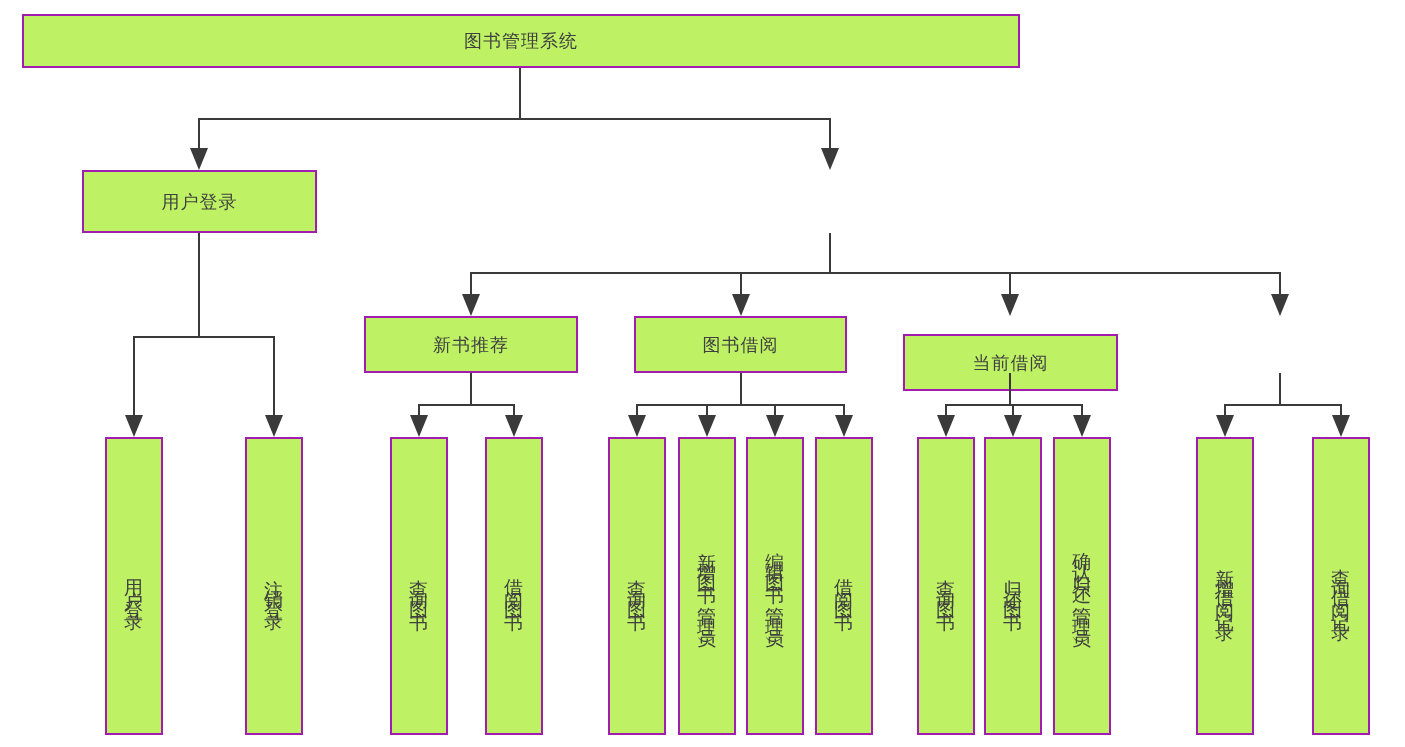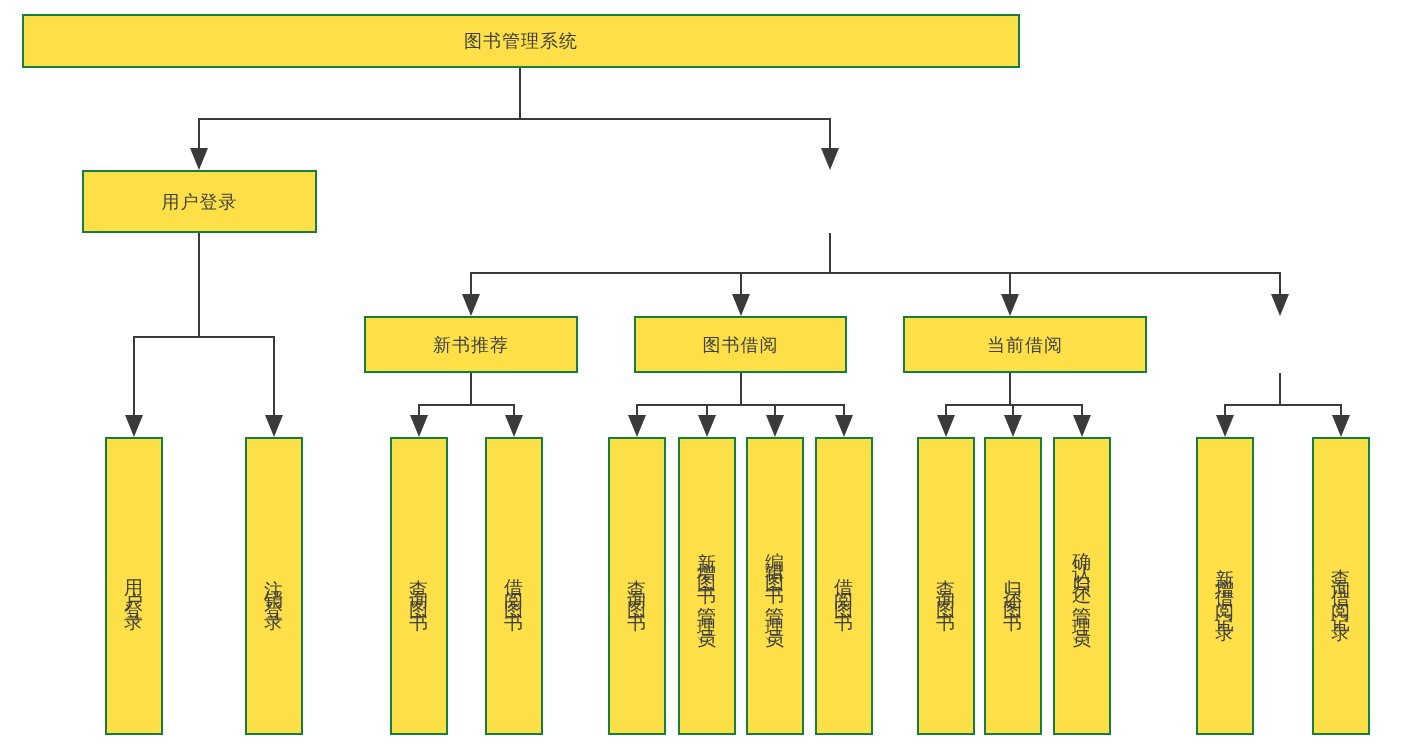--- a/index.html
+++ b/index.html
@@ -7,7 +7,7 @@
          font-family:"Liberation Sans", sans-serif; }
   .diagram { position:absolute; left:0; top:0; width:1405px; height:747px; background:#ffffff; }
 
-  .box { position:absolute; background:#fde047; border:2px solid #15803d; color:#404040;
+  .box { position:absolute; background:#bef264; border:2px solid #a21caf; color:#404040;
          display:flex; align-items:center; justify-content:center; box-sizing:border-box; }
   .hbox { font-size:18px; letter-spacing:1px; }
   .vbox { width:58px; top:437px; height:298px; font-size:19px; letter-spacing:11px;

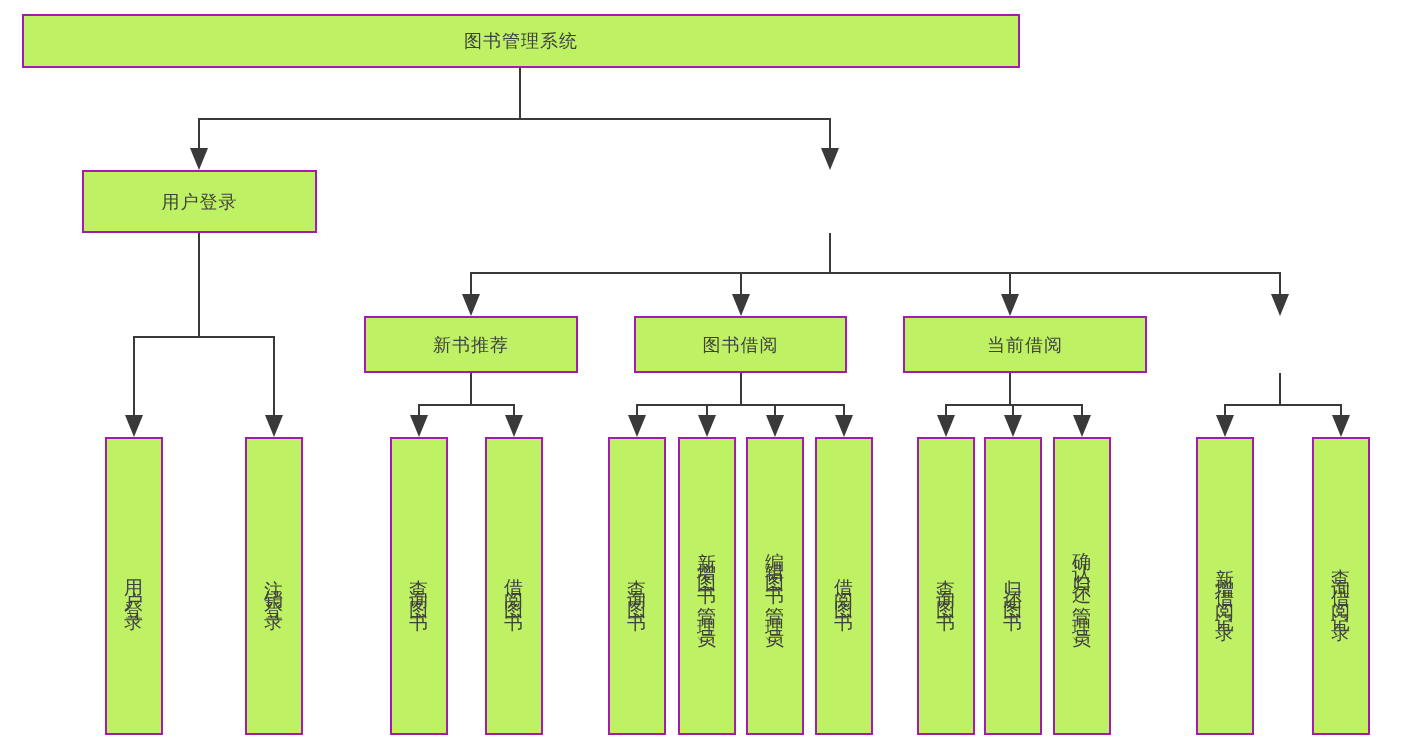--- a/index.html
+++ b/index.html
@@ -32,7 +32,7 @@
 
   <div class="box hbox" style="left:634px;top:316px;width:213px;height:57px">图书借阅</div>
   <div class="box hbox" style="left:364px;top:316px;width:214px;height:57px">新书推荐</div>
-  <div class="box hbox" style="left:903px;top:316px;width:244px;height:57px">当前借阅</div>
+  <div class="box hbox" style="left:903px;top:334px;width:215px;height:57px">当前借阅</div>
 
   <div class="box vbox" style="left:105px">用户登录</div>
   <div class="box vbox" style="left:245px">注销登录</div>

